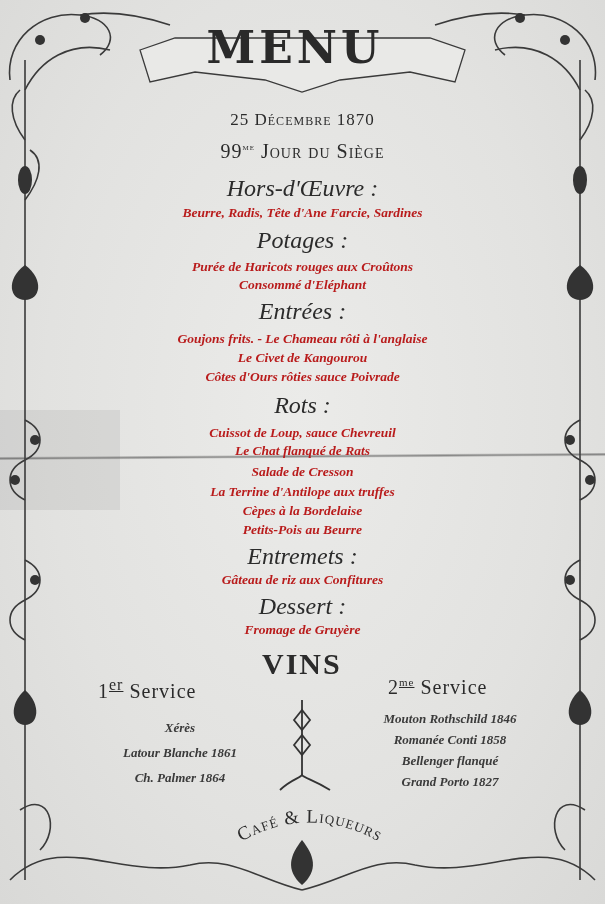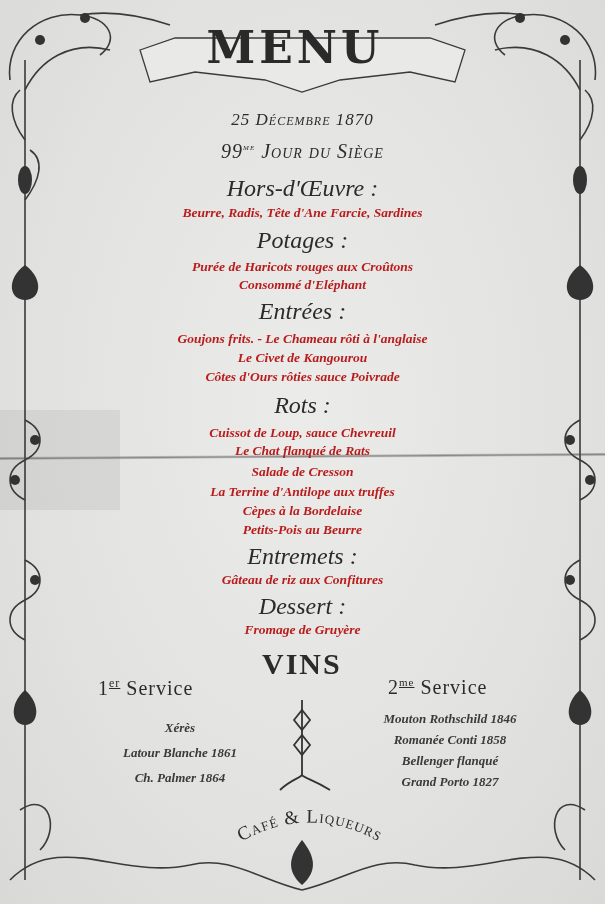--- a/index.html
+++ b/index.html
@@ -25,7 +25,7 @@
     background:rgba(150,150,150,.18);
   }
   .border-svg { position:absolute; left:0; top:0; }
-  .center { position:absolute; left:0; width:605px; text-align:center;font-style:italic; }
+  .center { position:absolute; left:0; width:605px; text-align:center; }
   .banner-title {
     position:absolute; left:195px; top:22px; width:200px; text-align:center;
     font-family:"DejaVu Serif","Liberation Serif",serif;

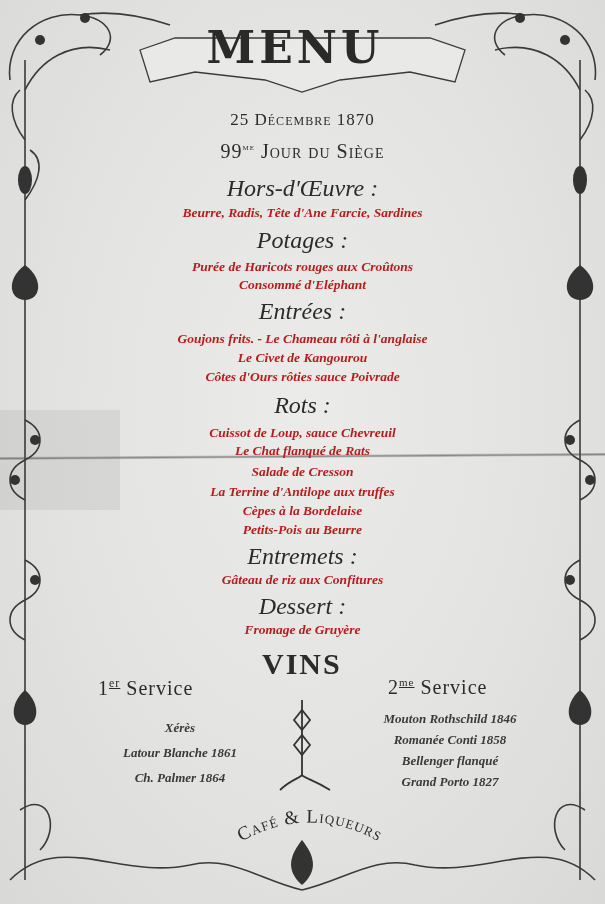--- a/index.html
+++ b/index.html
@@ -148,7 +148,7 @@
 <div class="vins">VINS</div>
 
 <div class="wine-head" style="left:98px; top:676px;">
-  <span>1</span><sup style="font-size:12px;text-decoration:underline">er</sup>
+  <span>1</span><sup style="font-size:16px;text-decoration:underline">er</sup>
   <span>Service</span>
 </div>
 <div class="wine-list" style="left:80px; top:720px; width:200px;">

